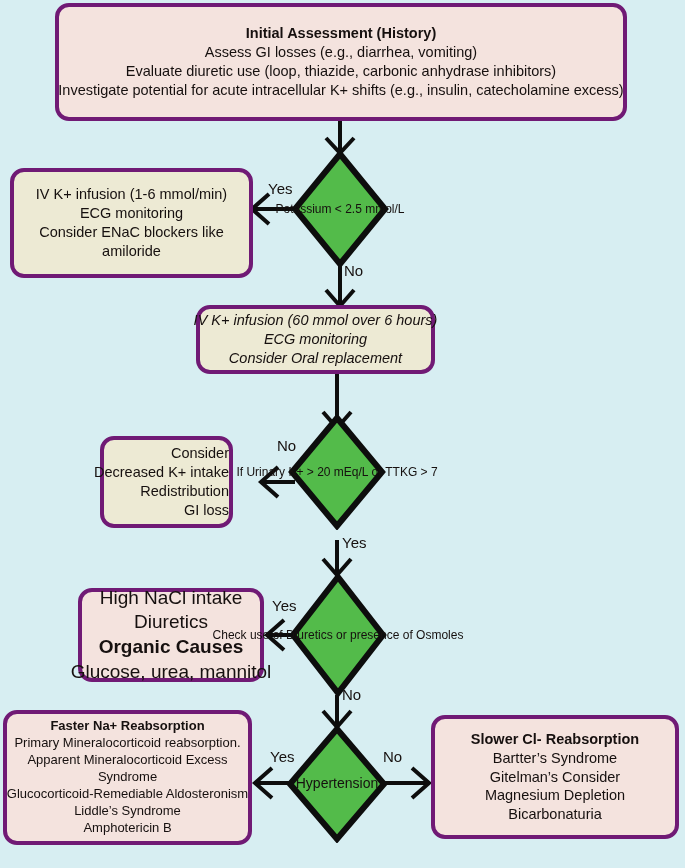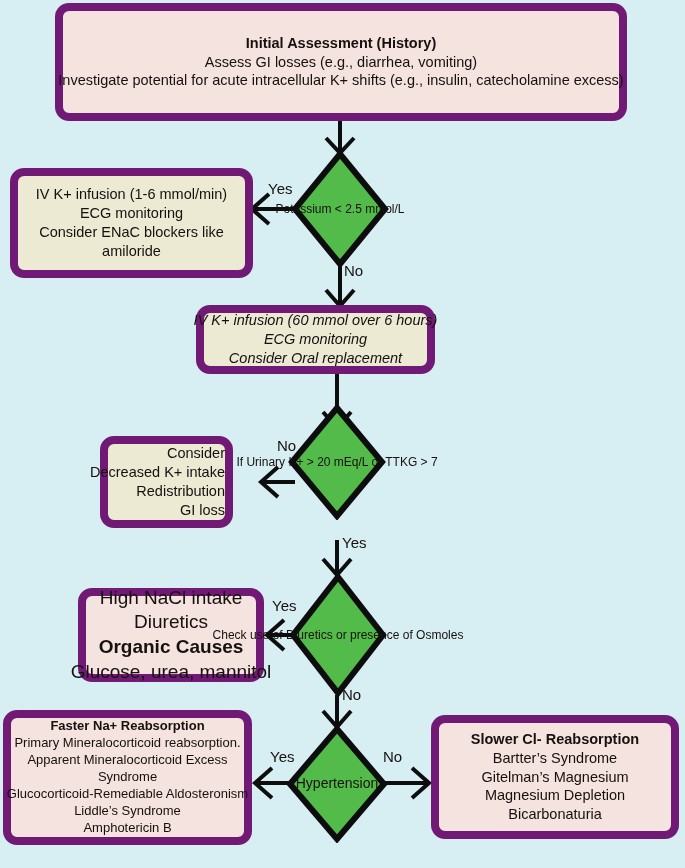--- a/index.html
+++ b/index.html
@@ -29,7 +29,7 @@
   .node {
     position: absolute;
     box-sizing: border-box;
-    border: 8px solid #701a75;
+    border: 4px solid #701a75;
     border-radius: 14px;
     display: flex;
     flex-direction: column;

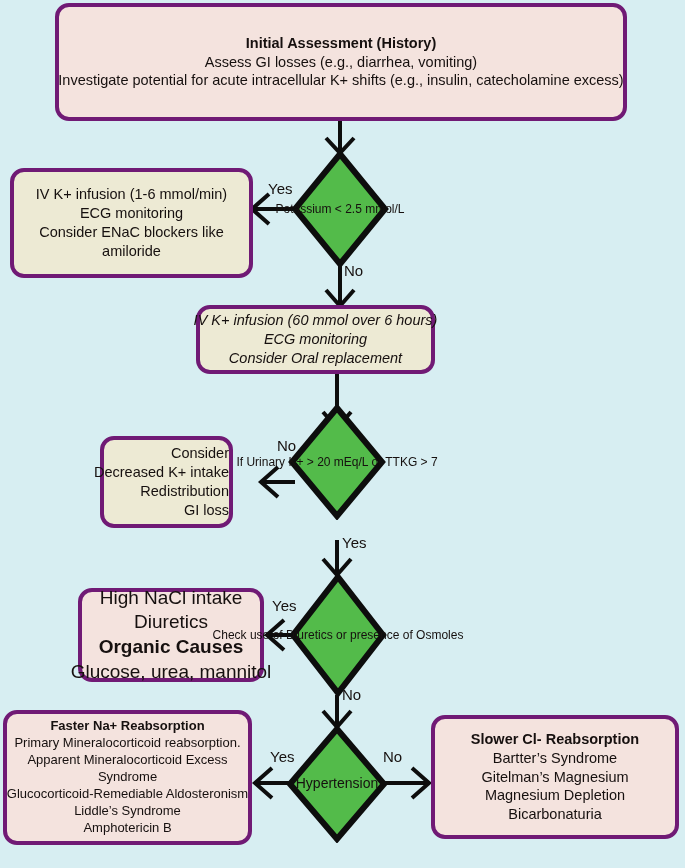--- a/index.html
+++ b/index.html
@@ -157,6 +157,7 @@
   <div class="node pink" style="left:55px; top:3px; width:572px; height:118px; font-size:14.5px;">
     <span class="line bold">Initial Assessment (History)</span>
     <span class="line">Assess GI losses (e.g., diarrhea, vomiting)</span>
+    <span class="line">Evaluate diuretic use (loop, thiazide, carbonic anhydrase inhibitors)</span>
     <span class="line">Investigate potential for acute intracellular K+ shifts (e.g., insulin, catecholamine excess)</span>
   </div>
 

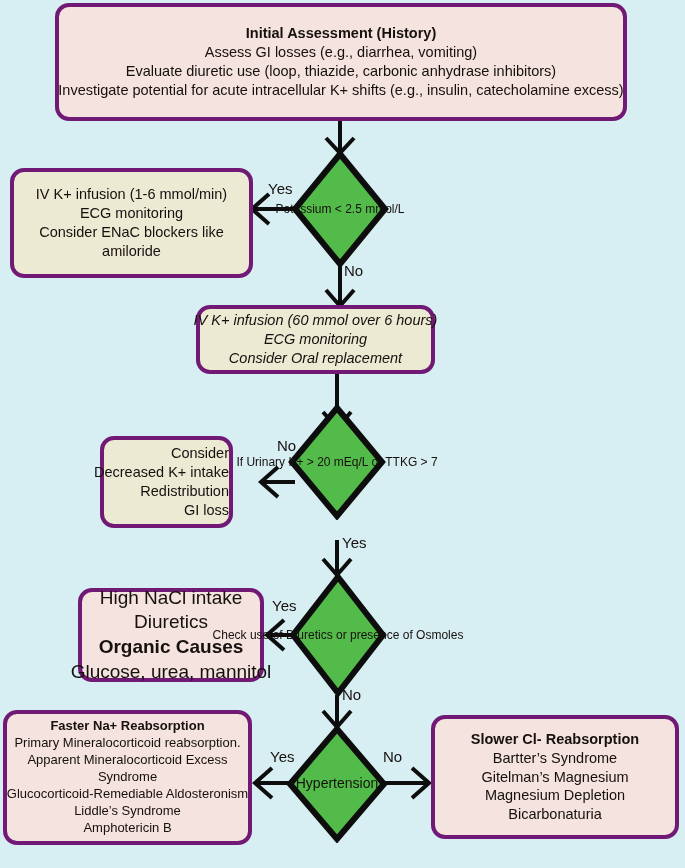--- a/index.html
+++ b/index.html
@@ -121,7 +121,7 @@
     </div>
   </div>
 
-  <div class="diamond" style="left:288px; top:404px; width:98px; height:116px; font-size:12px;">
+  <div class="diamond" style="left:288px; top:414px; width:98px; height:116px; font-size:12px;">
     <svg class="shape" viewBox="0 0 98 116" preserveAspectRatio="none">
       <polygon points="49,4 94,58 49,112 4,58" fill="#53bb4a" stroke="#0d0d0d" stroke-width="6" stroke-linejoin="miter"></polygon>
     </svg>

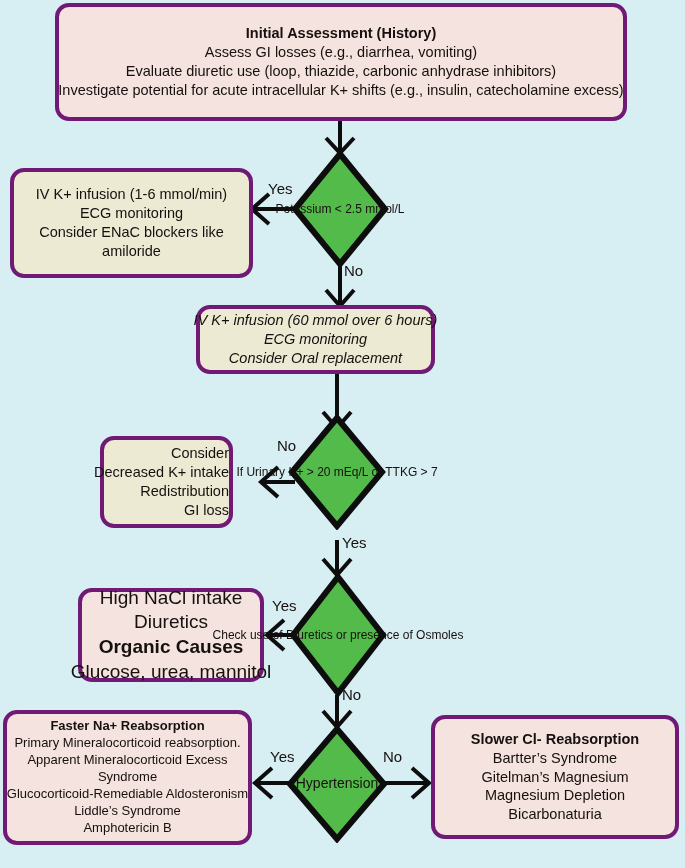--- a/index.html
+++ b/index.html
@@ -201,7 +201,7 @@
   <div class="node pink" style="left:431px; top:715px; width:248px; height:124px; font-size:14.5px;">
     <span class="line bold">Slower Cl- Reabsorption</span>
     <span class="line">Bartter’s Syndrome</span>
-    <span class="line">Gitelman’s Magnesium</span>
+    <span class="line">Gitelman’s Consider</span>
     <span class="line">Magnesium Depletion</span>
     <span class="line">Bicarbonaturia</span>
   </div>

